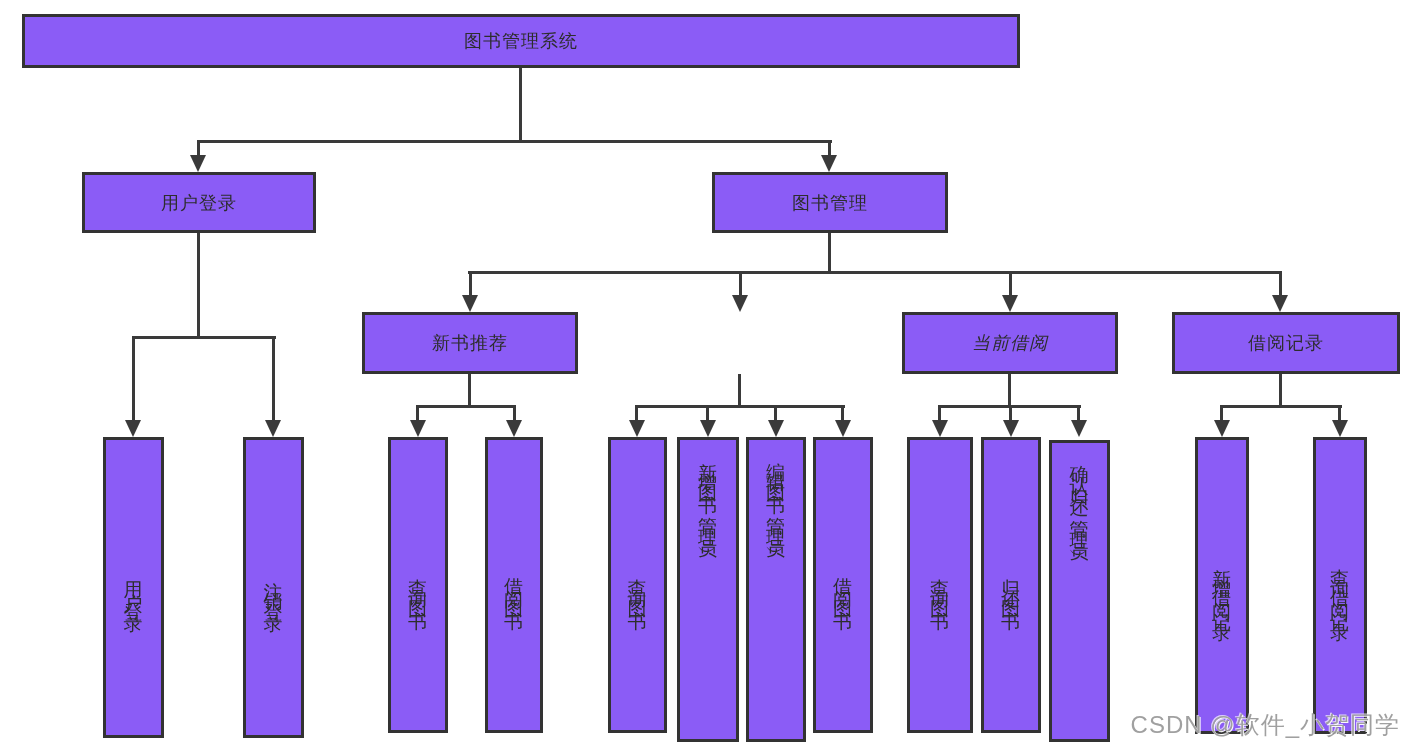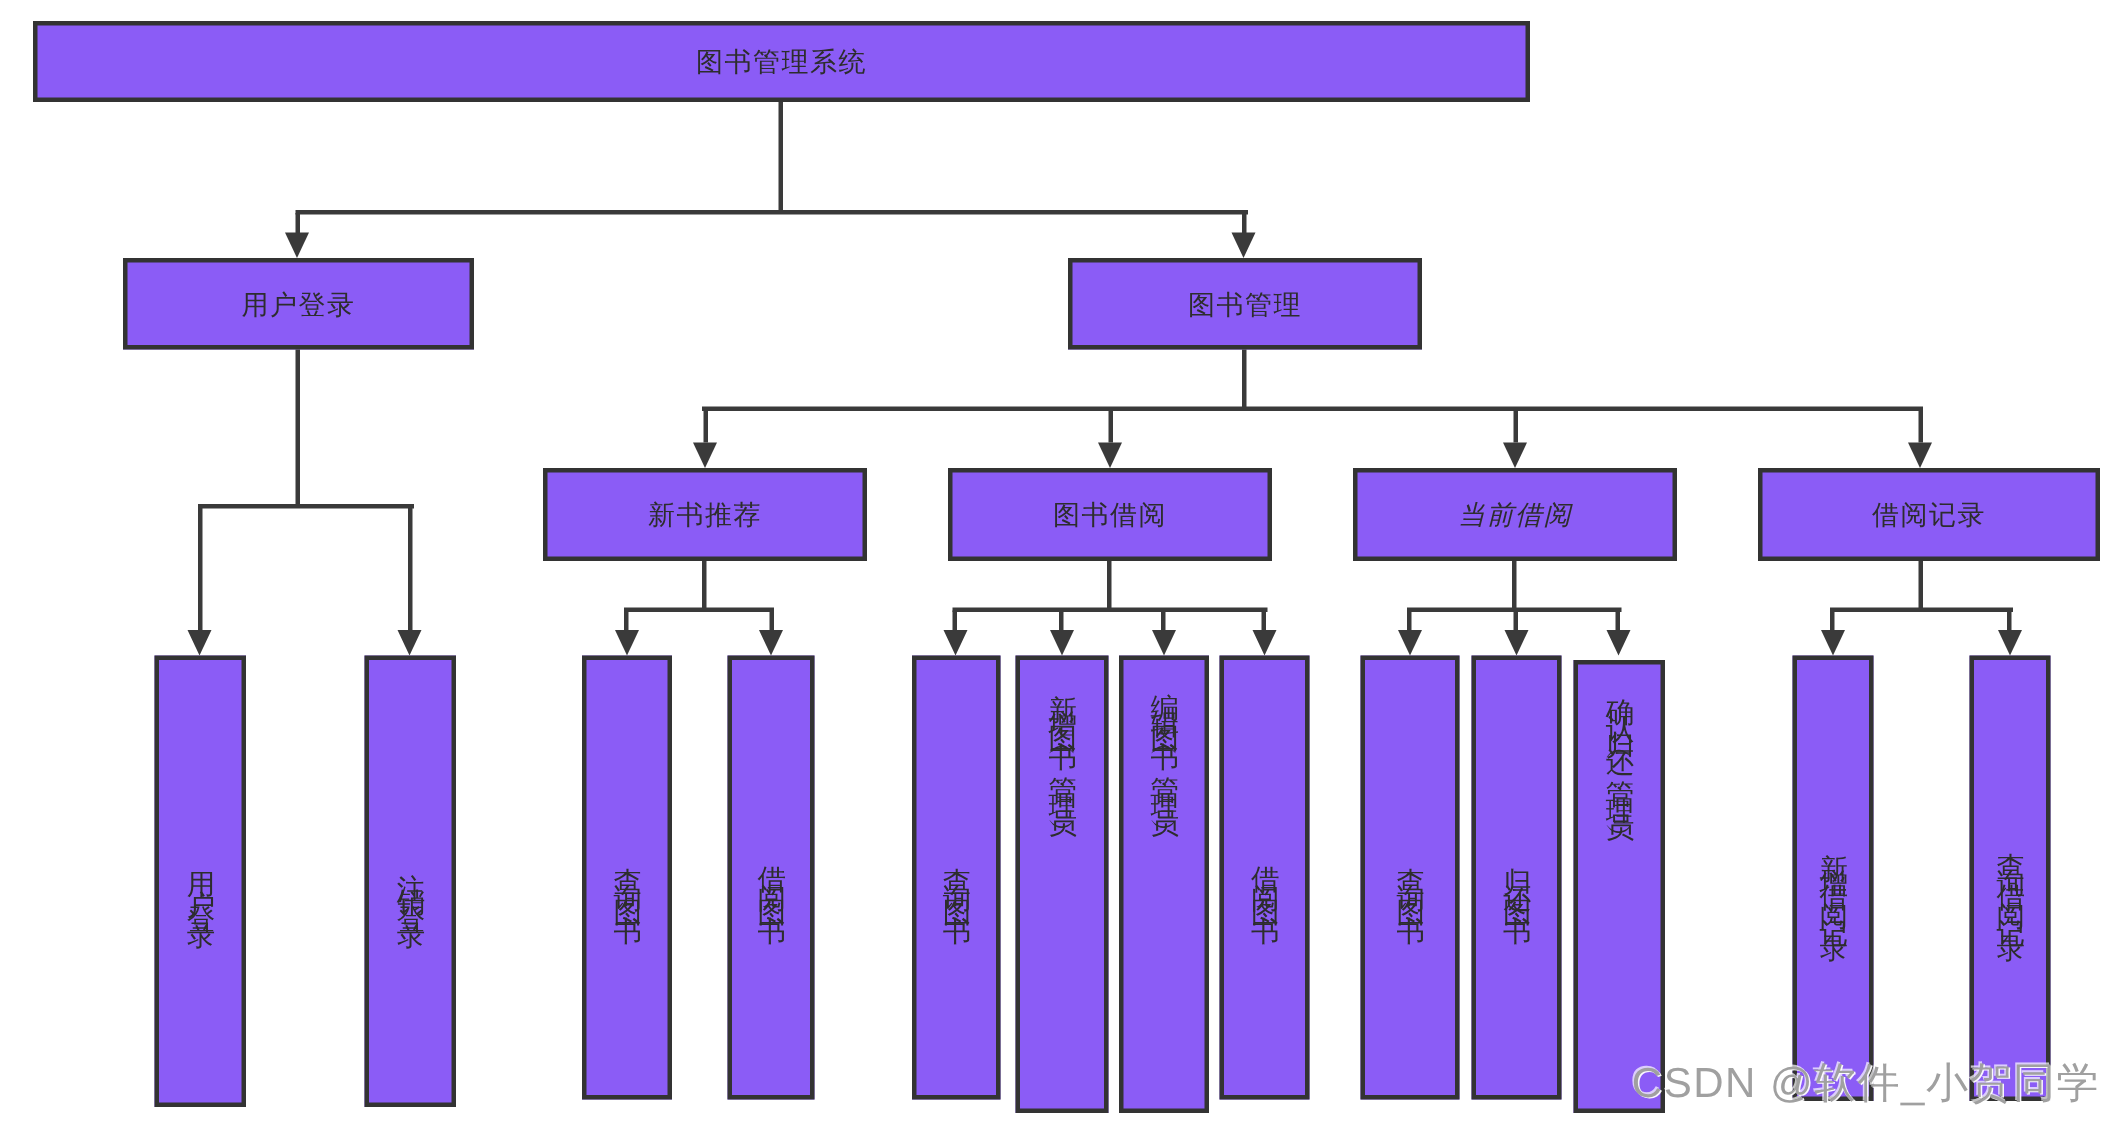--- a/index.html
+++ b/index.html
@@ -76,7 +76,6 @@
 
   <div class="box hbox" style="left:362px; top:312px; width:216px; height:62px;">新书推荐</div>
 
-  <div class="box hbox" style="left:632px; top:312px; width:216px; height:62px;">图书借阅</div>
 
   <div class="box hbox" style="left:902px; top:312px; width:216px; height:62px;font-style:italic;">当前借阅</div>
 

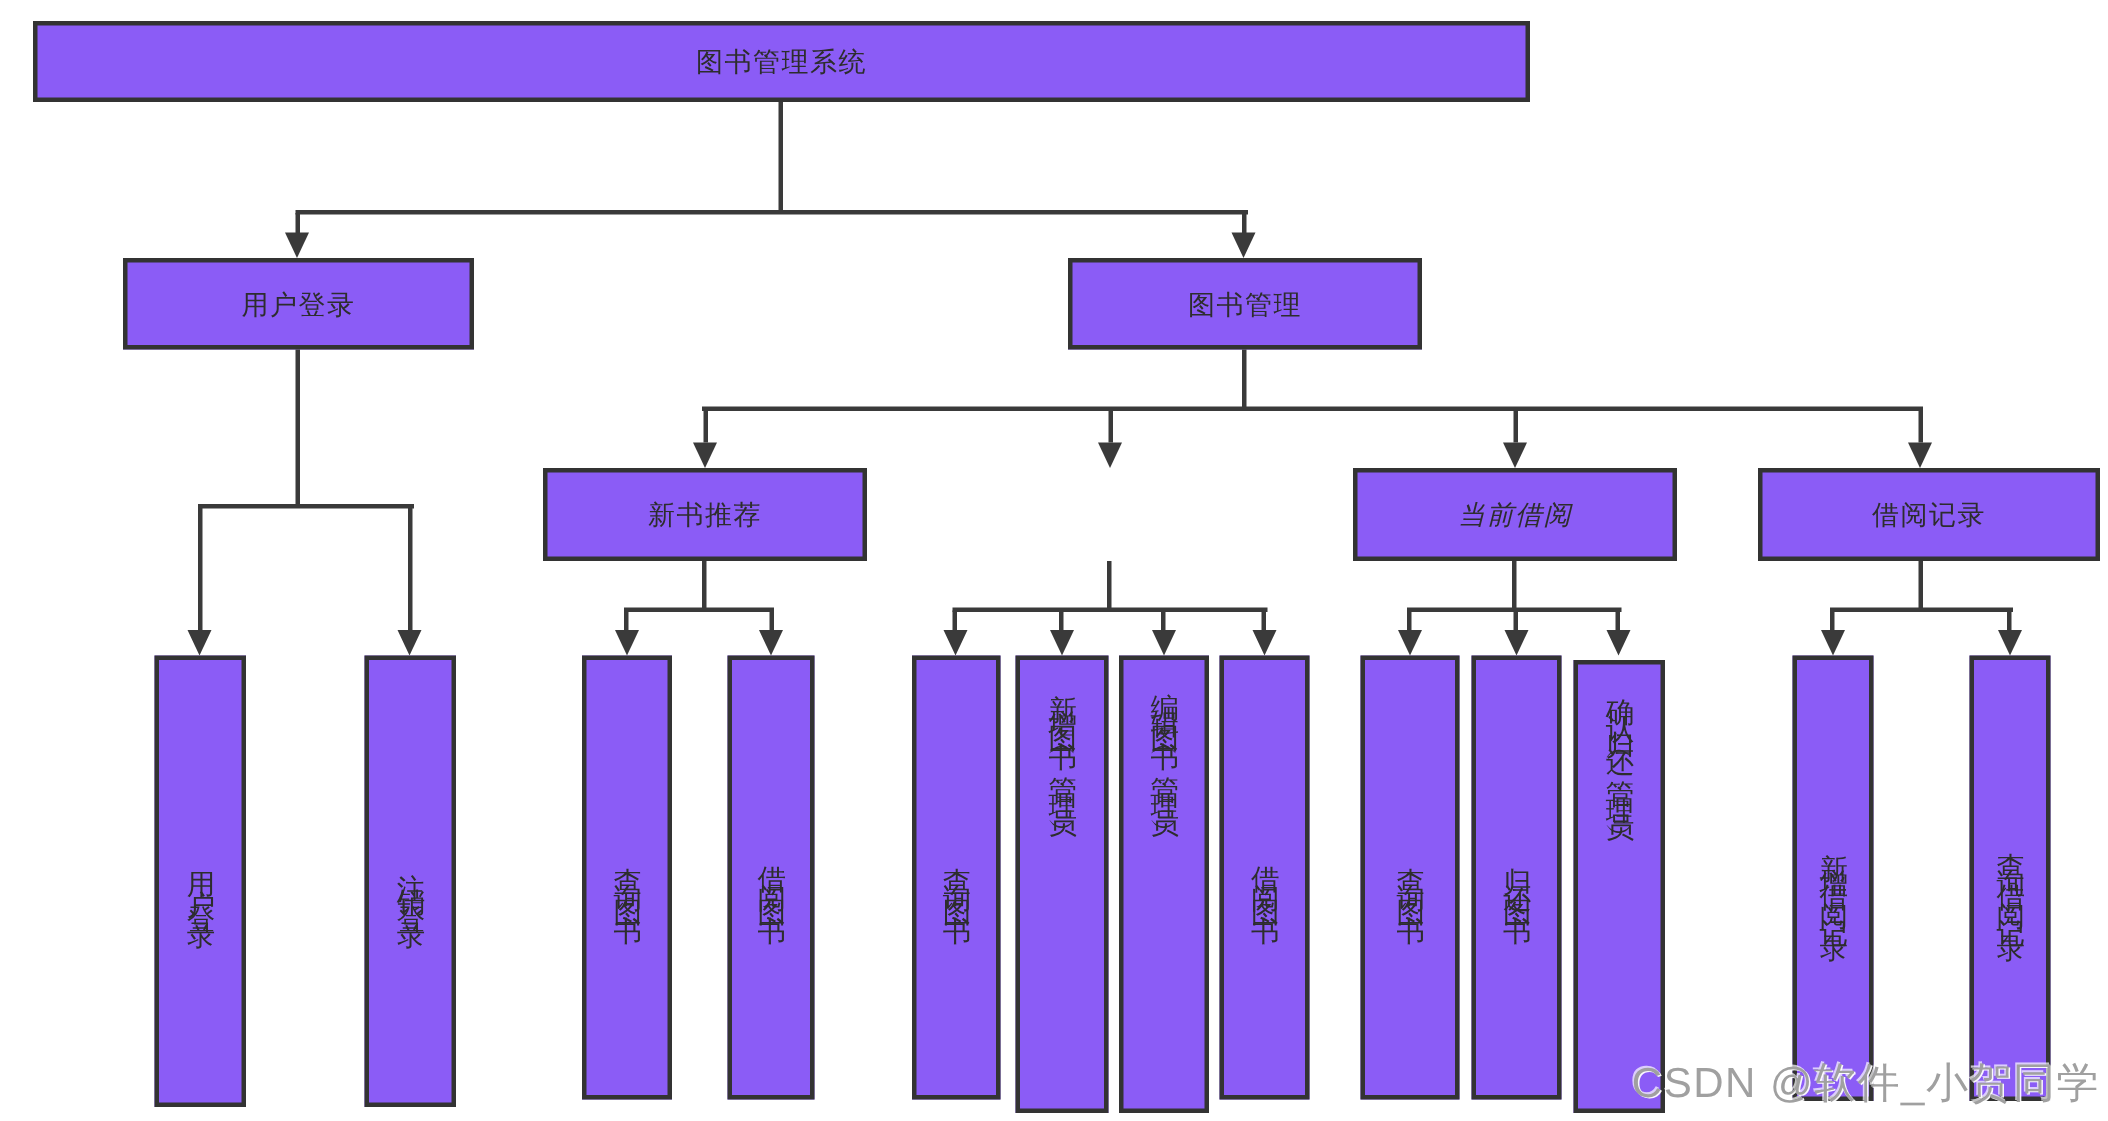--- a/index.html
+++ b/index.html
@@ -56,7 +56,7 @@
     position: absolute;
     right: 5px;
     bottom: 6px;
-    font-size: 28px;
+    font-size: 24px;
     color: #a0a0a0;
     text-shadow: 1px 1px 0 rgba(255,255,255,0.95), -1px -1px 0 rgba(255,255,255,0.7);
     white-space: nowrap;

